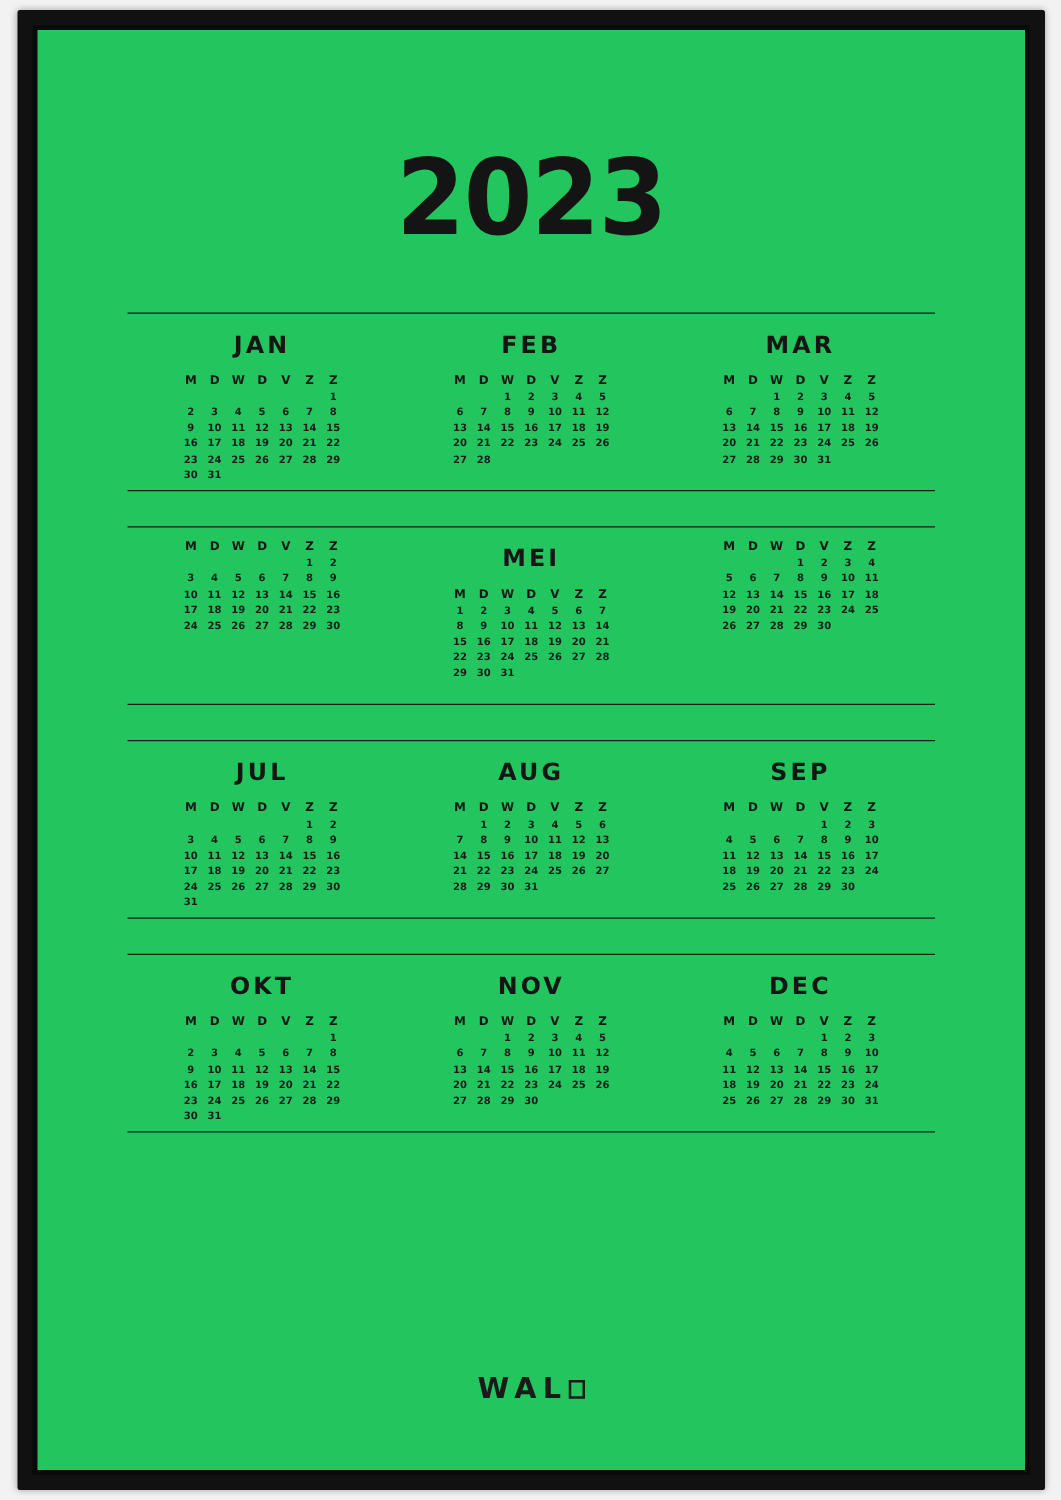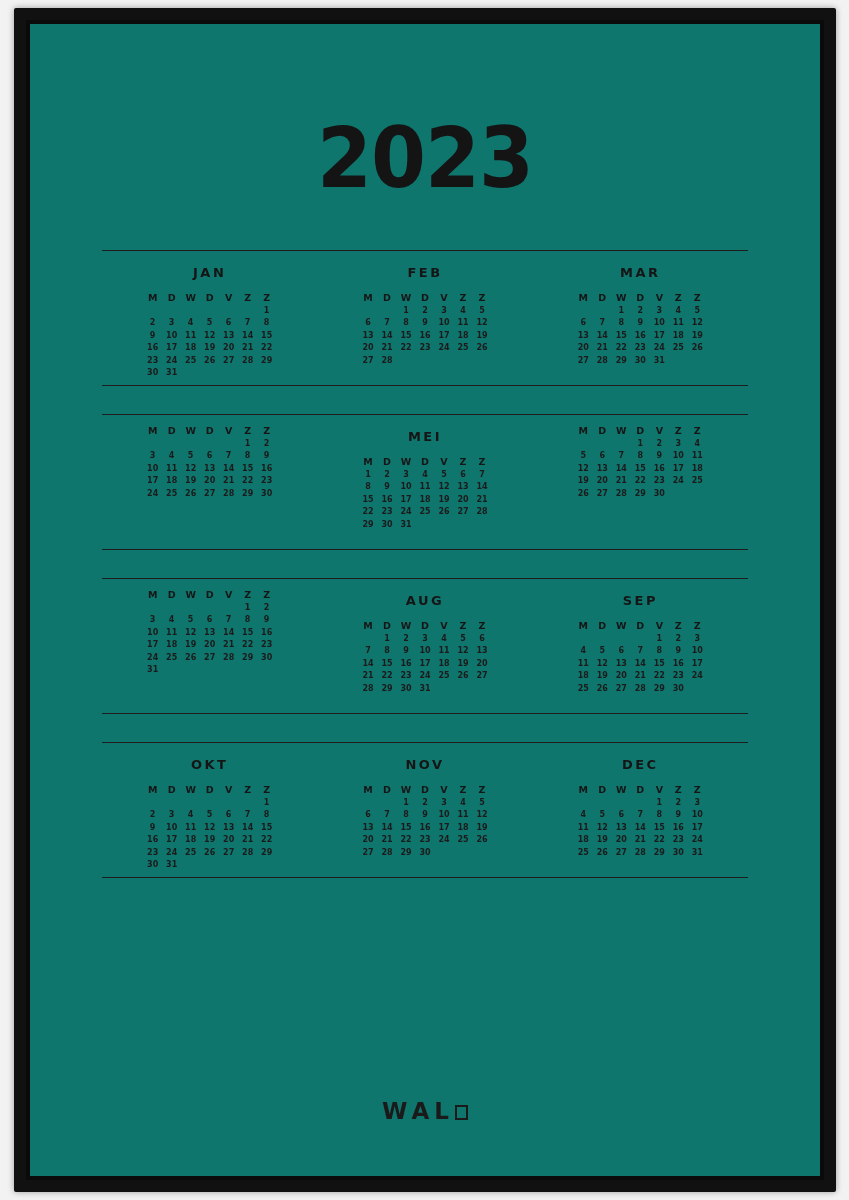--- a/index.html
+++ b/index.html
@@ -35,7 +35,7 @@
     position: absolute;
     left: 30px; top: 24px;
     width: 790px; height: 1152px;
-    background: #0f766e;
+    background: #22c55e;
   }
   .year {
     position: absolute;

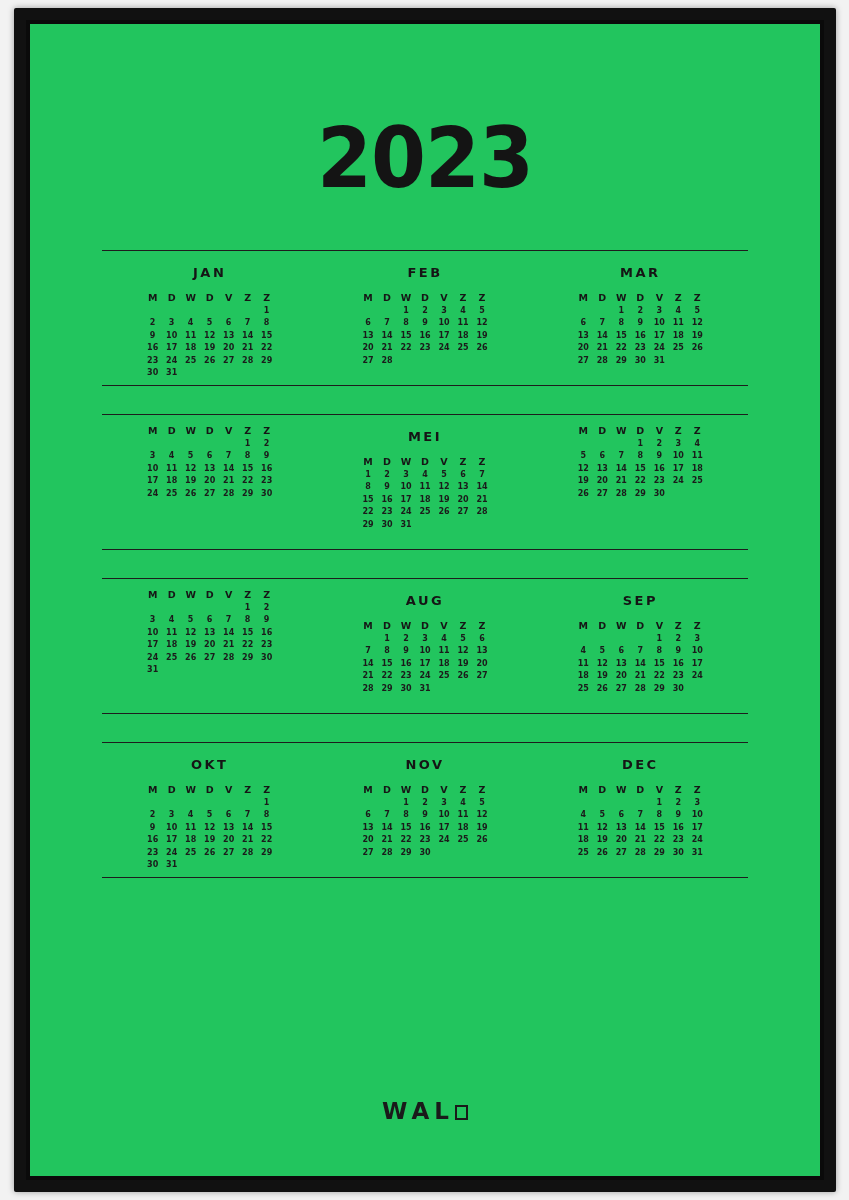--- a/index.html
+++ b/index.html
@@ -72,7 +72,7 @@
     padding: 0 2px;
   }
   .mname {
-    font-size: 13px;
+    font-size: 19px;
     font-weight: 700;
     letter-spacing: 2.5px;
     color: #151515;

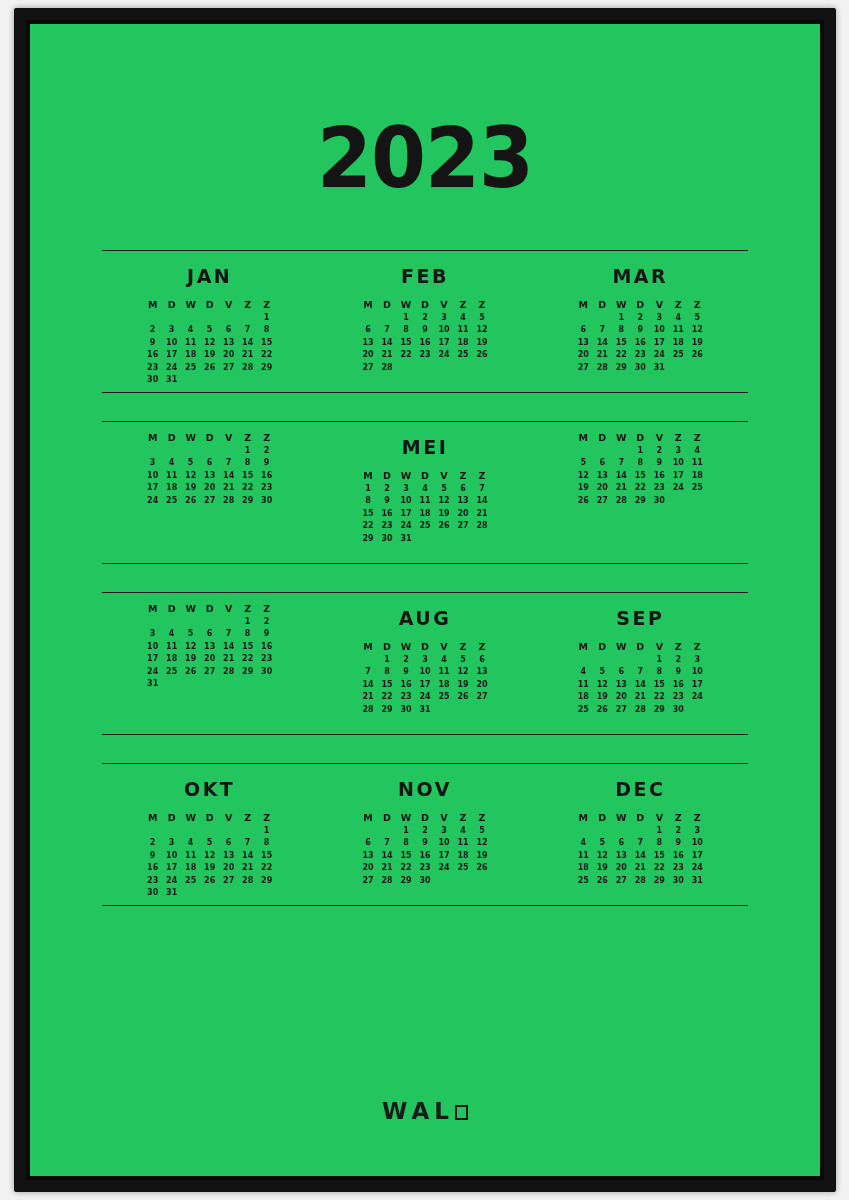--- a/index.html
+++ b/index.html
@@ -569,6 +569,7 @@
         </div>
         <div class="qrow">
           <div class="month">
+            <div class="mname">JUL</div>
             <table class="cal">
               <thead>
                 <tr>

